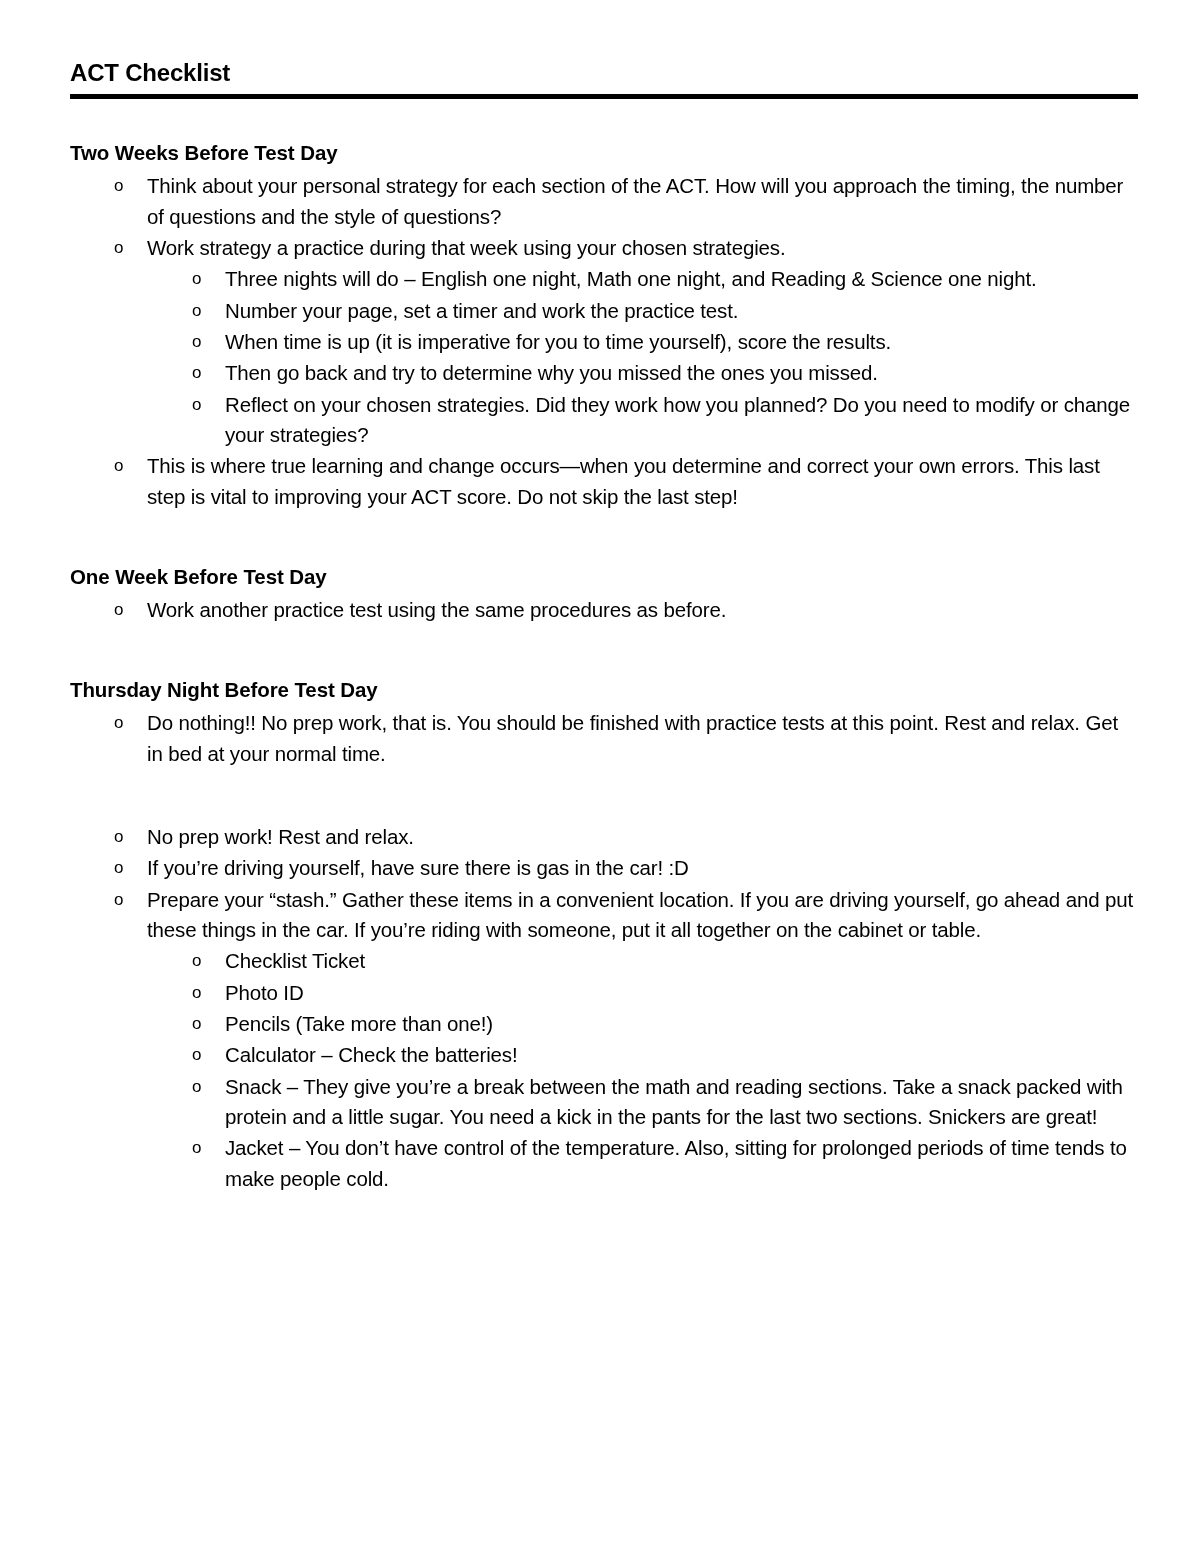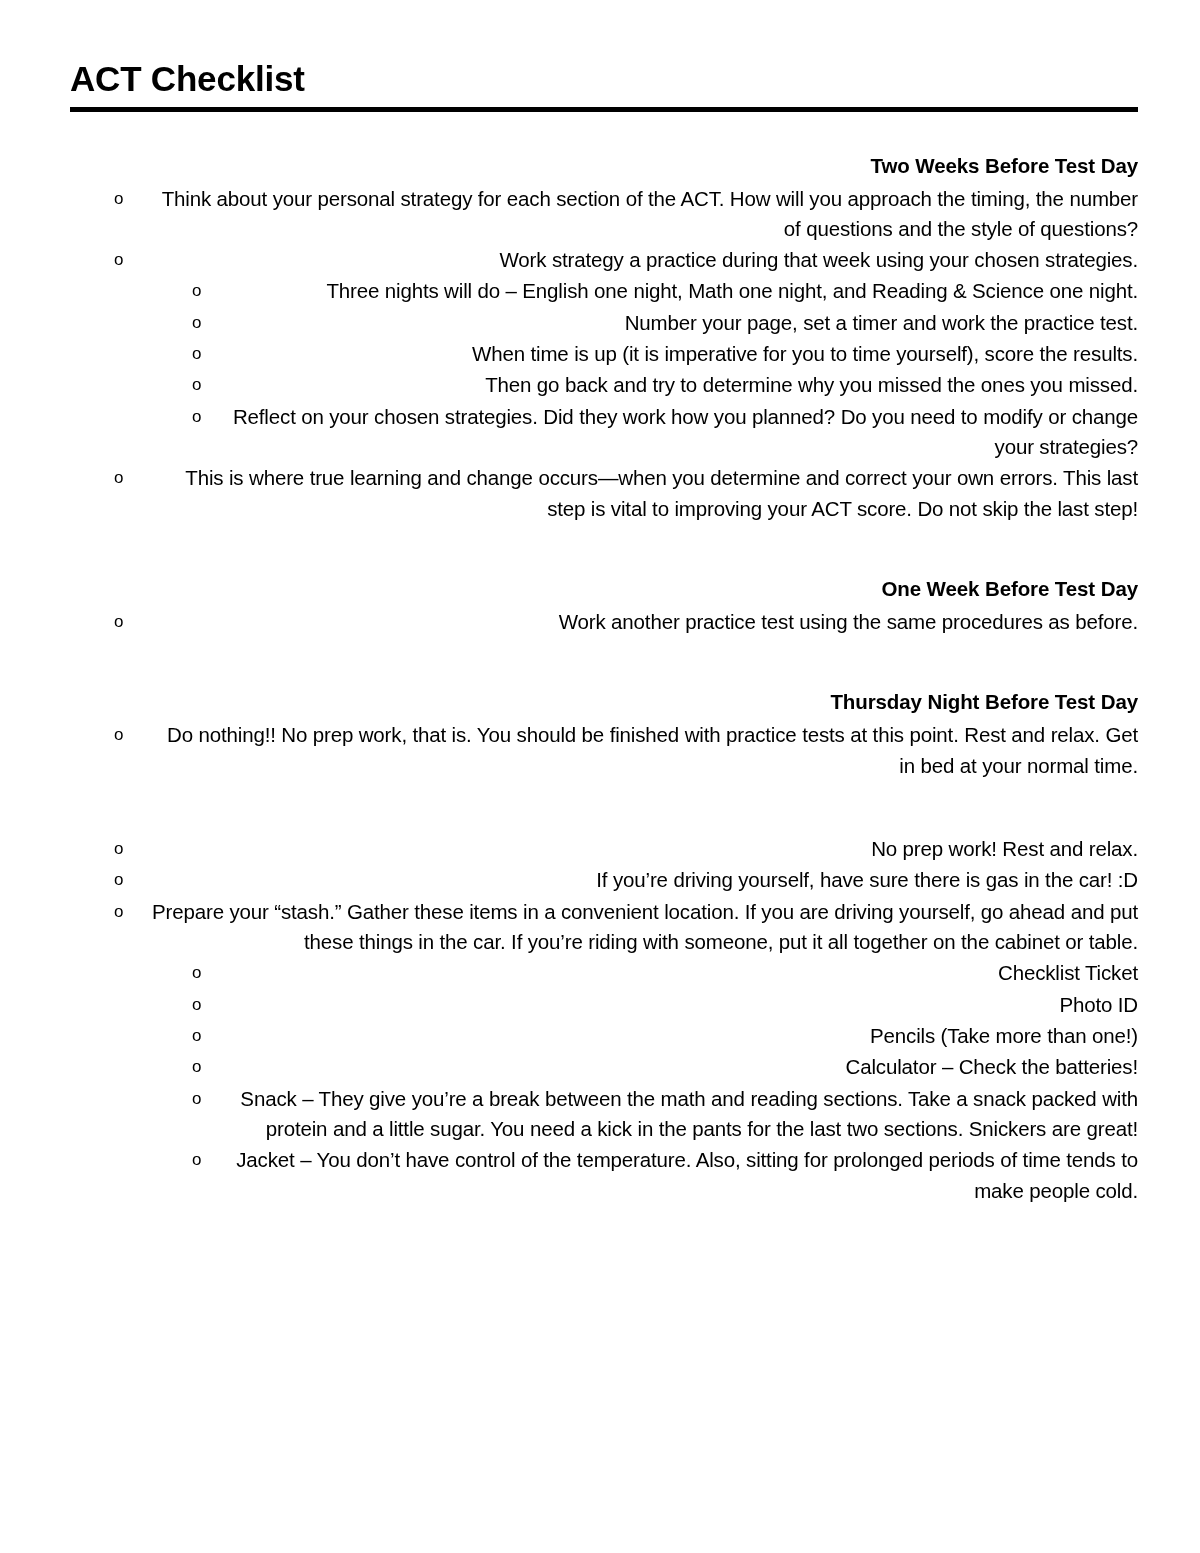--- a/index.html
+++ b/index.html
@@ -22,7 +22,7 @@
     padding: 60px 62px 0 70px;
   }
   .doc-title {
-    font-size: 35px;
+    font-size: 24px;
     font-weight: bold;
     letter-spacing: -0.2px;
     line-height: 1.1;

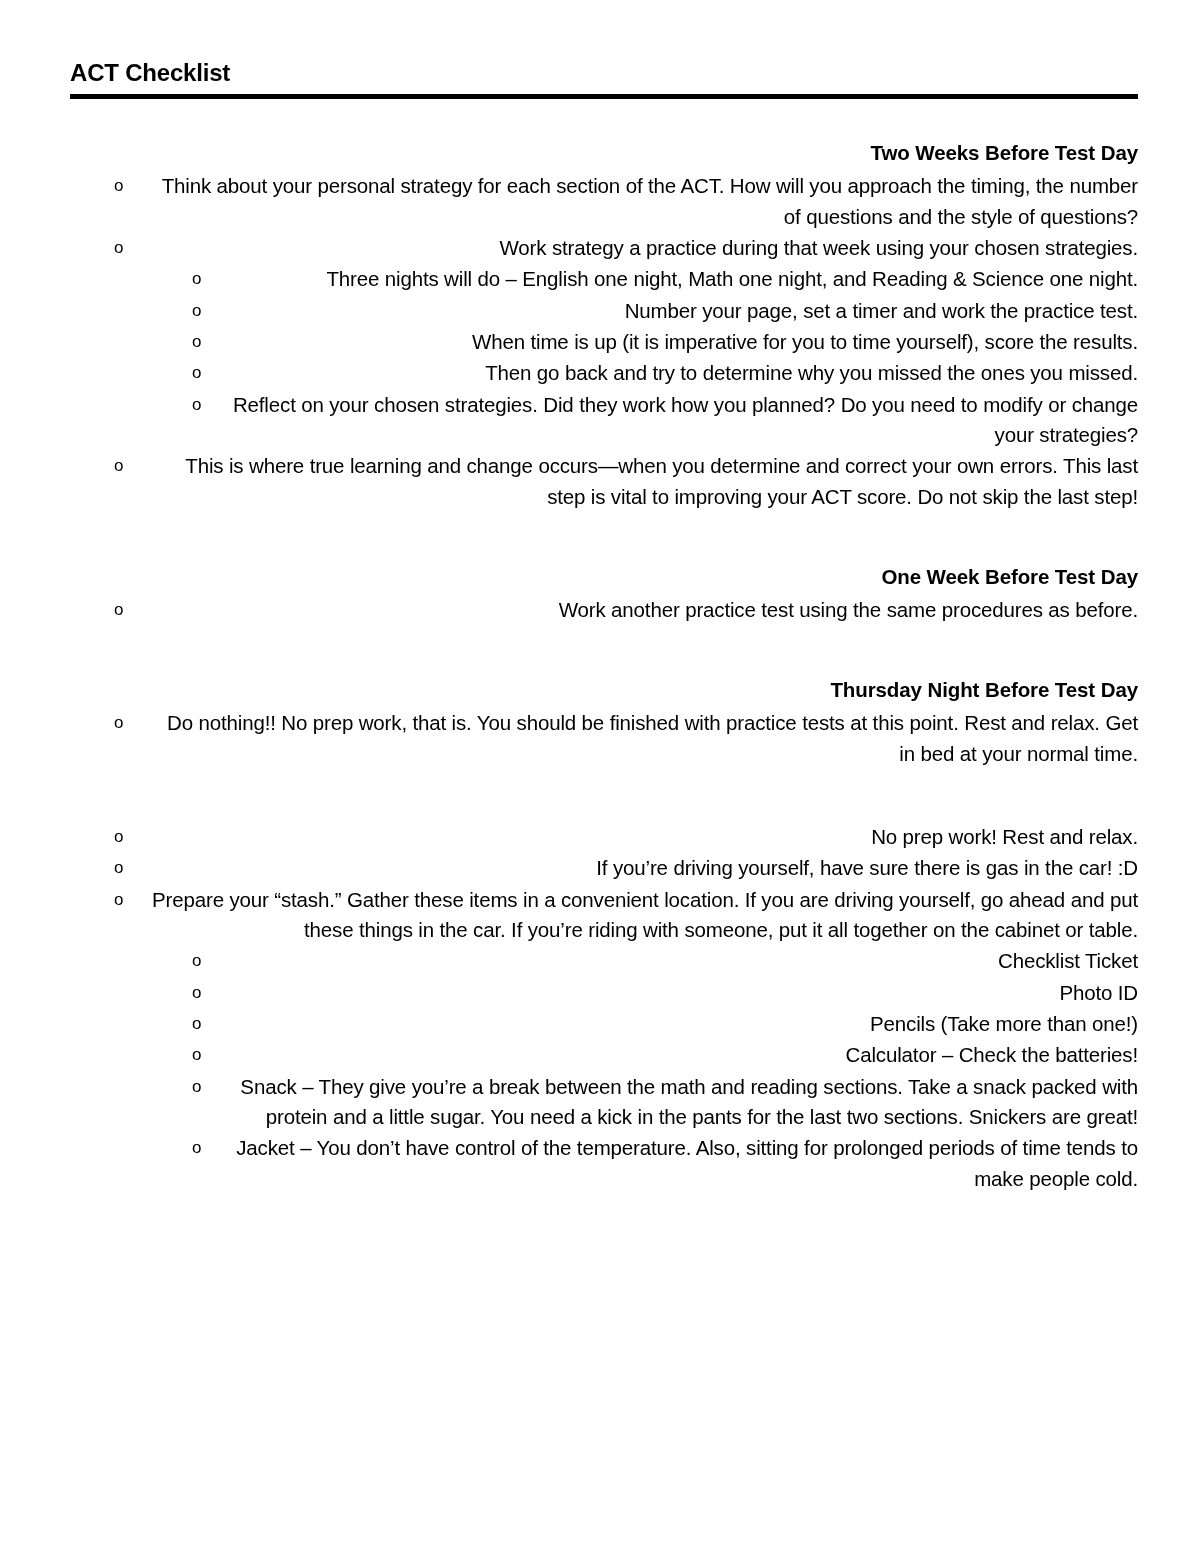--- a/index.html
+++ b/index.html
@@ -35,7 +35,6 @@
   }
   .section {
     margin-bottom: 0;
-    text-align: right;
   }
   .section-heading {
     font-size: 20.5px;

